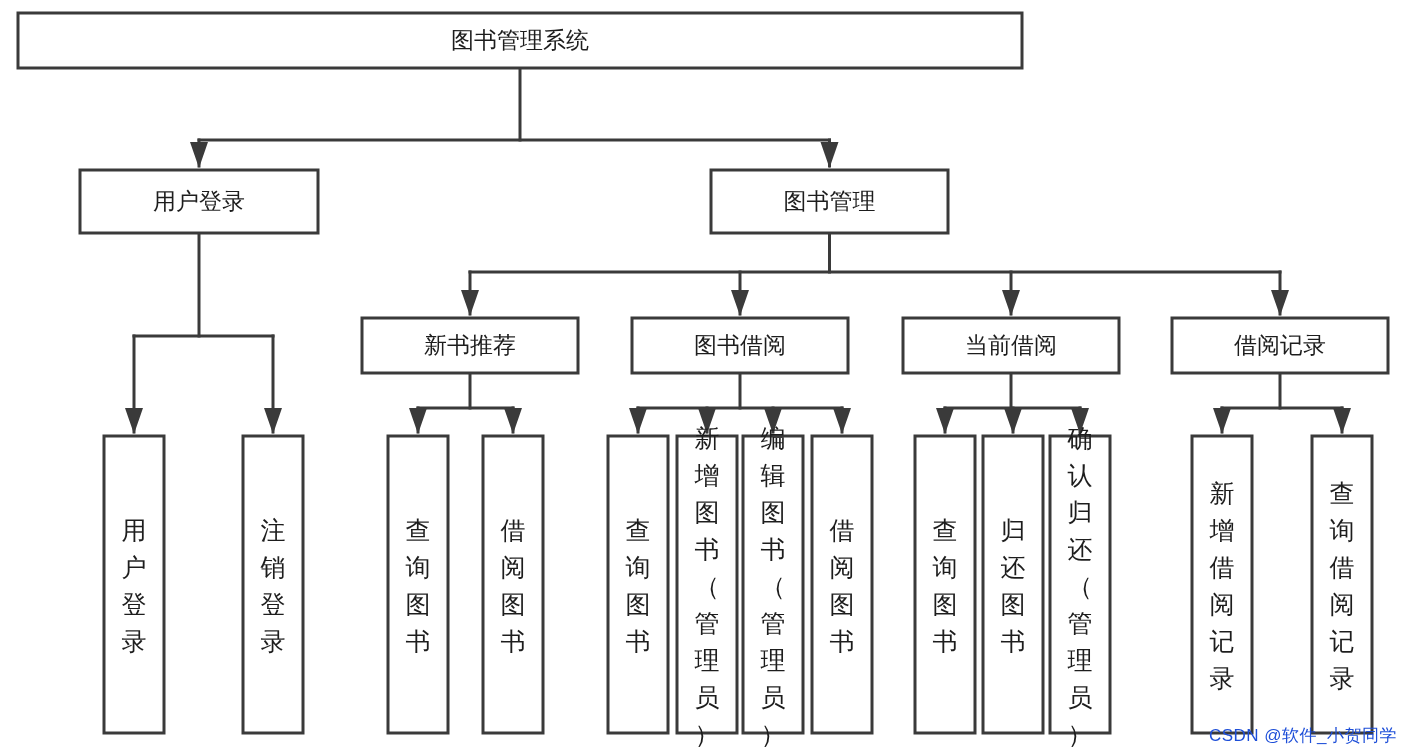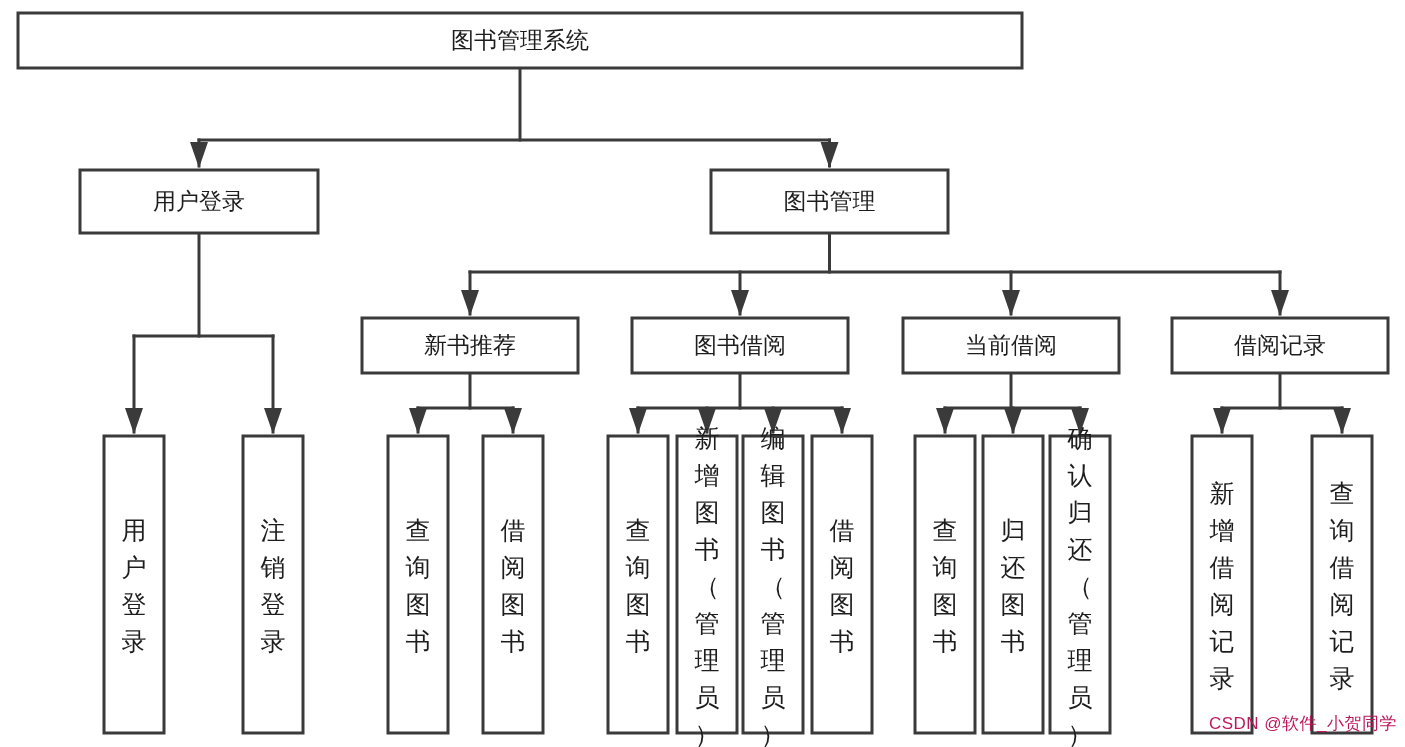--- a/index.html
+++ b/index.html
@@ -57,10 +57,10 @@
   .watermark {
     position: absolute;
     right: 8px;
-    bottom: 12px;
+    bottom: 0;
     font-family: "Liberation Sans", "DejaVu Sans", sans-serif;
     font-size: 17px;
-    color: #be185d;
+    color: #1d4ed8;
     white-space: nowrap;
     letter-spacing: 0.5px;
     text-align: center;

